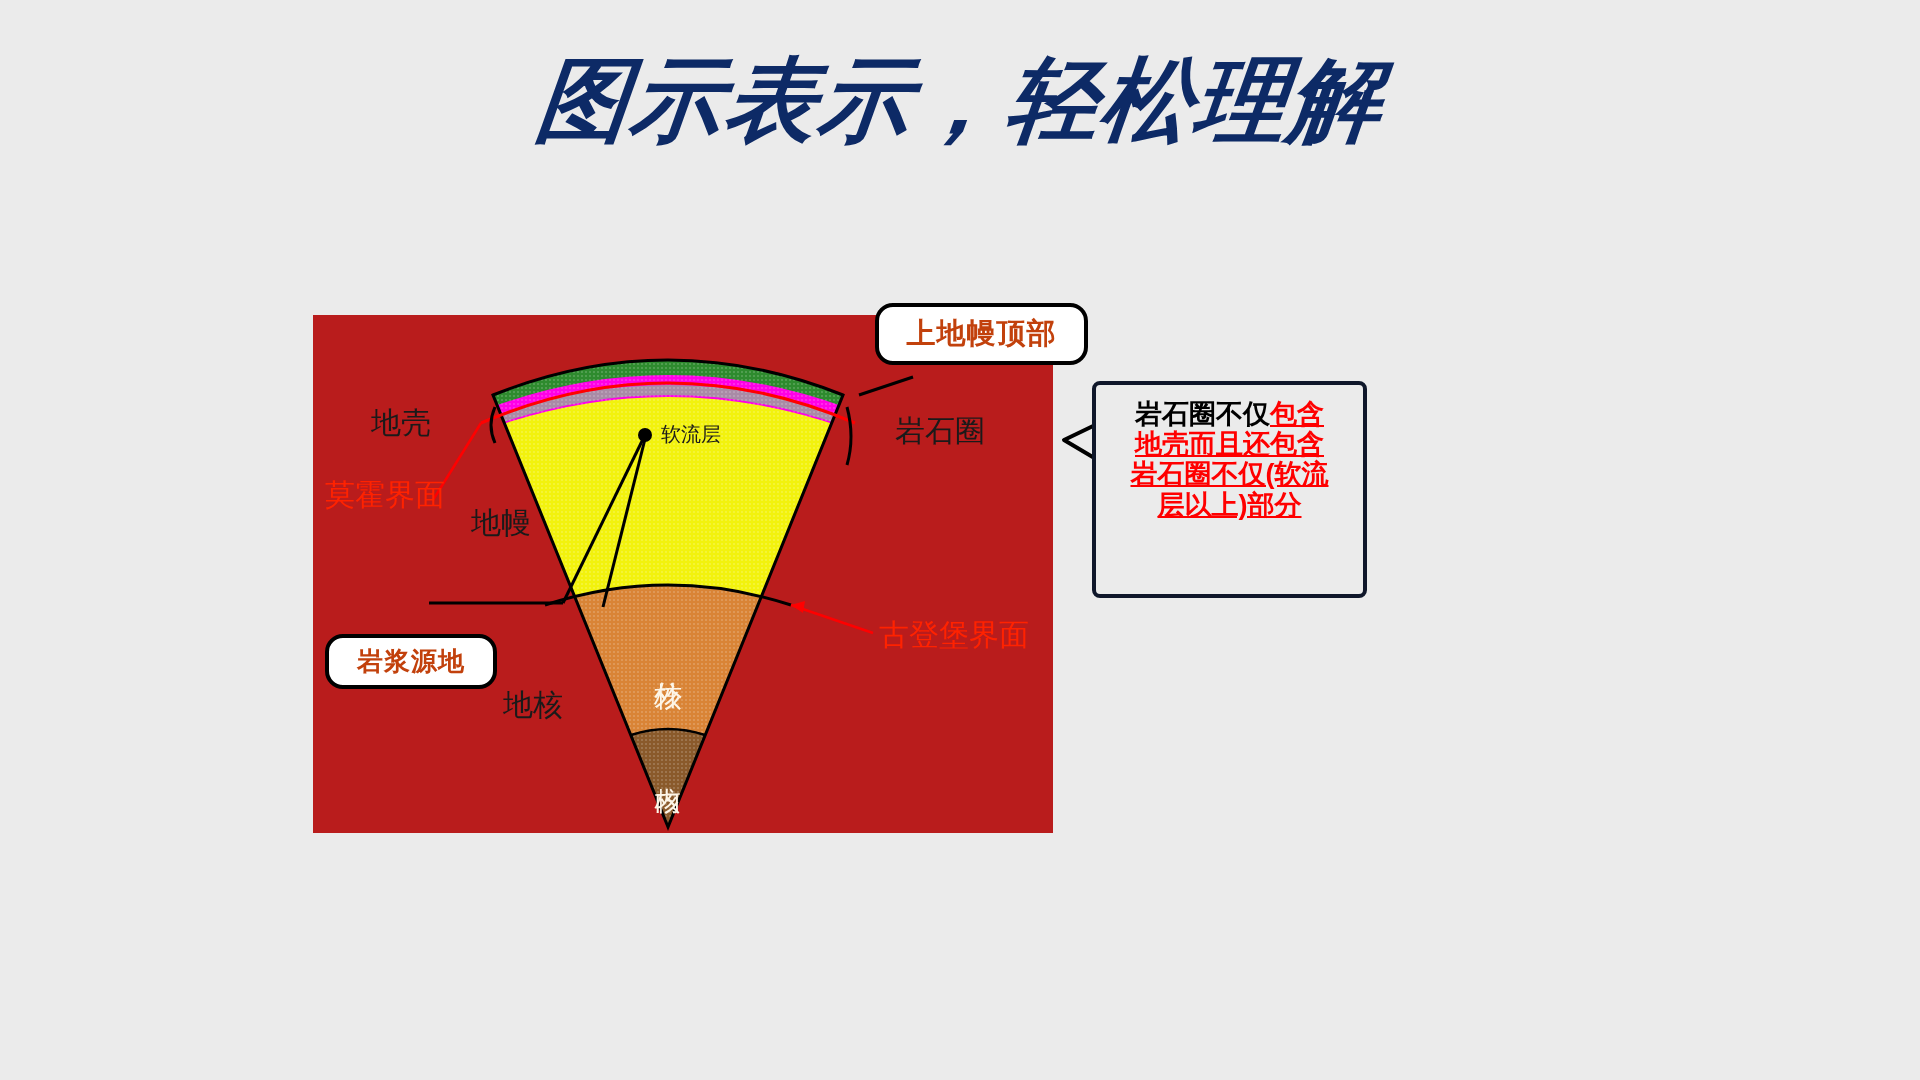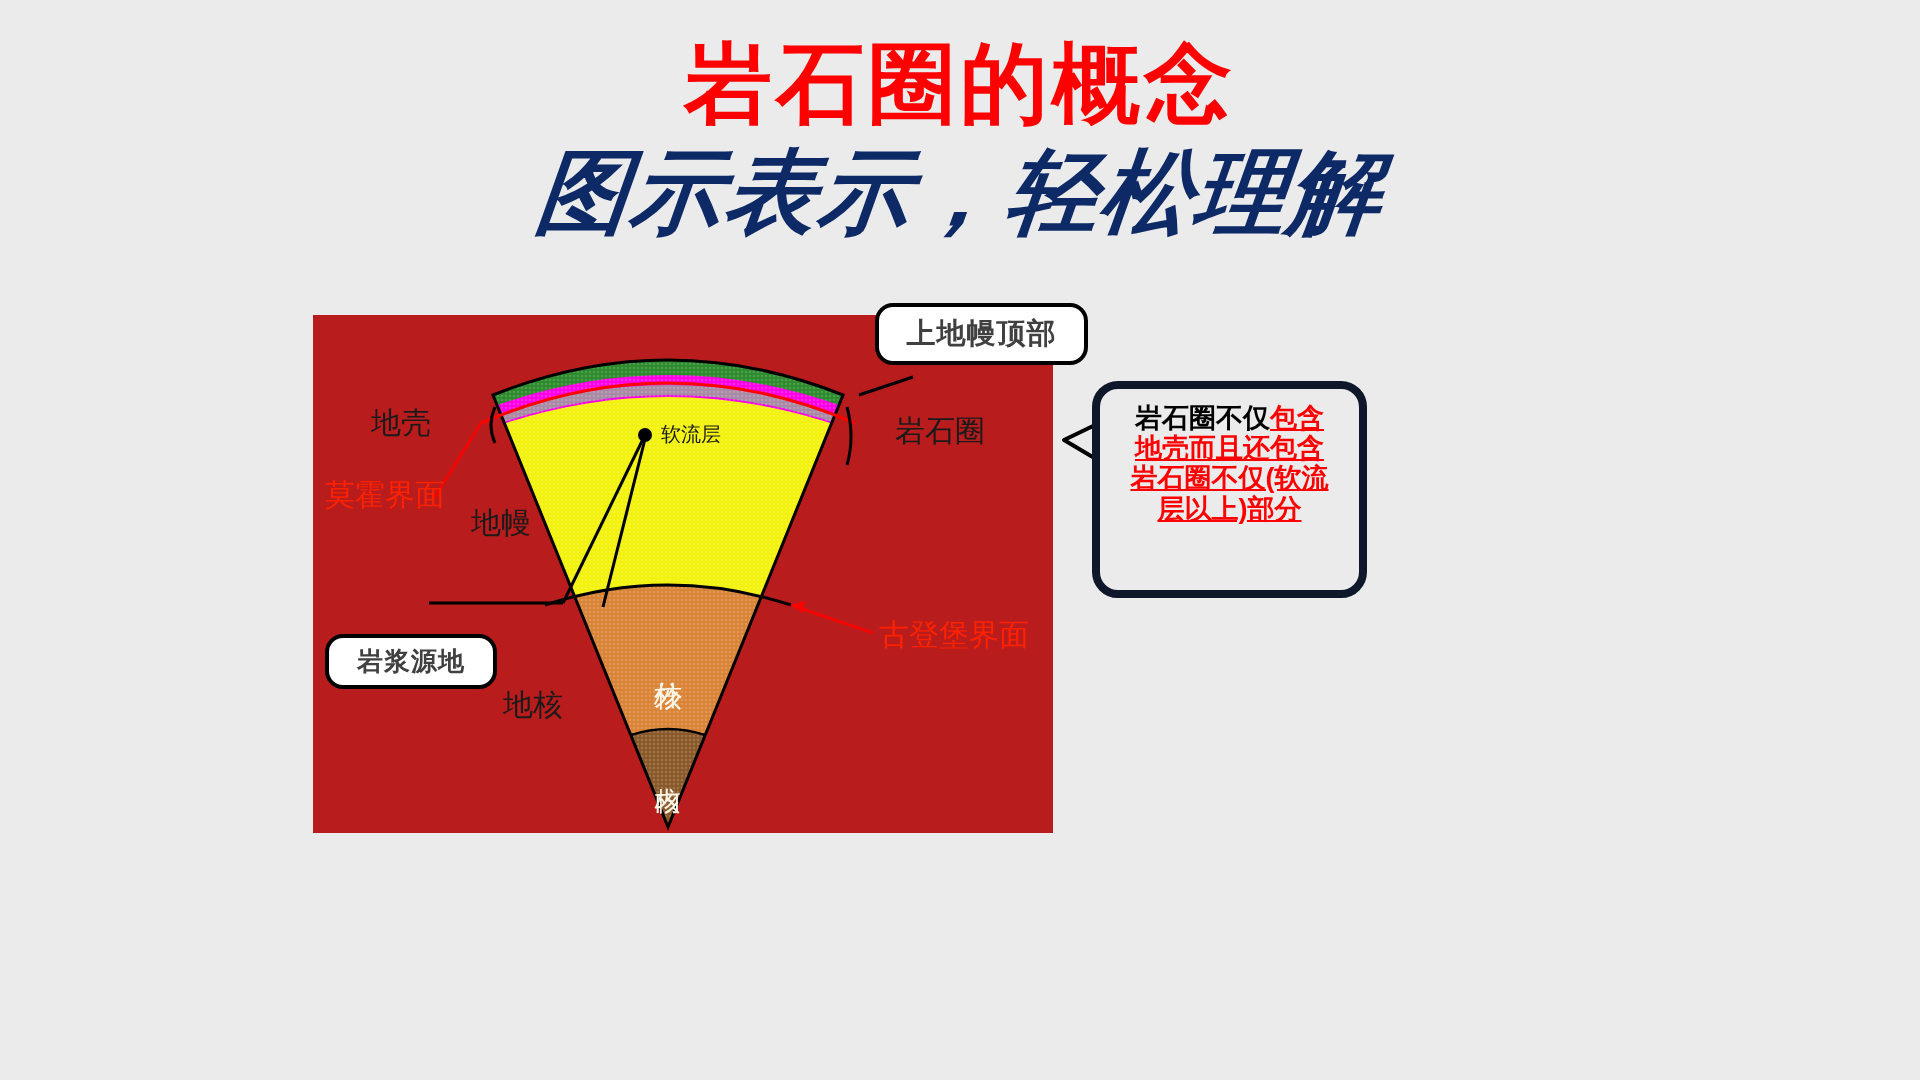--- a/index.html
+++ b/index.html
@@ -67,7 +67,6 @@
 <body>
 
 <div id="title-block">
-  <div id="title-line1">岩石圈的概念</div>
   <div id="title-line2">图示表示，轻松理解</div>
 </div>
 

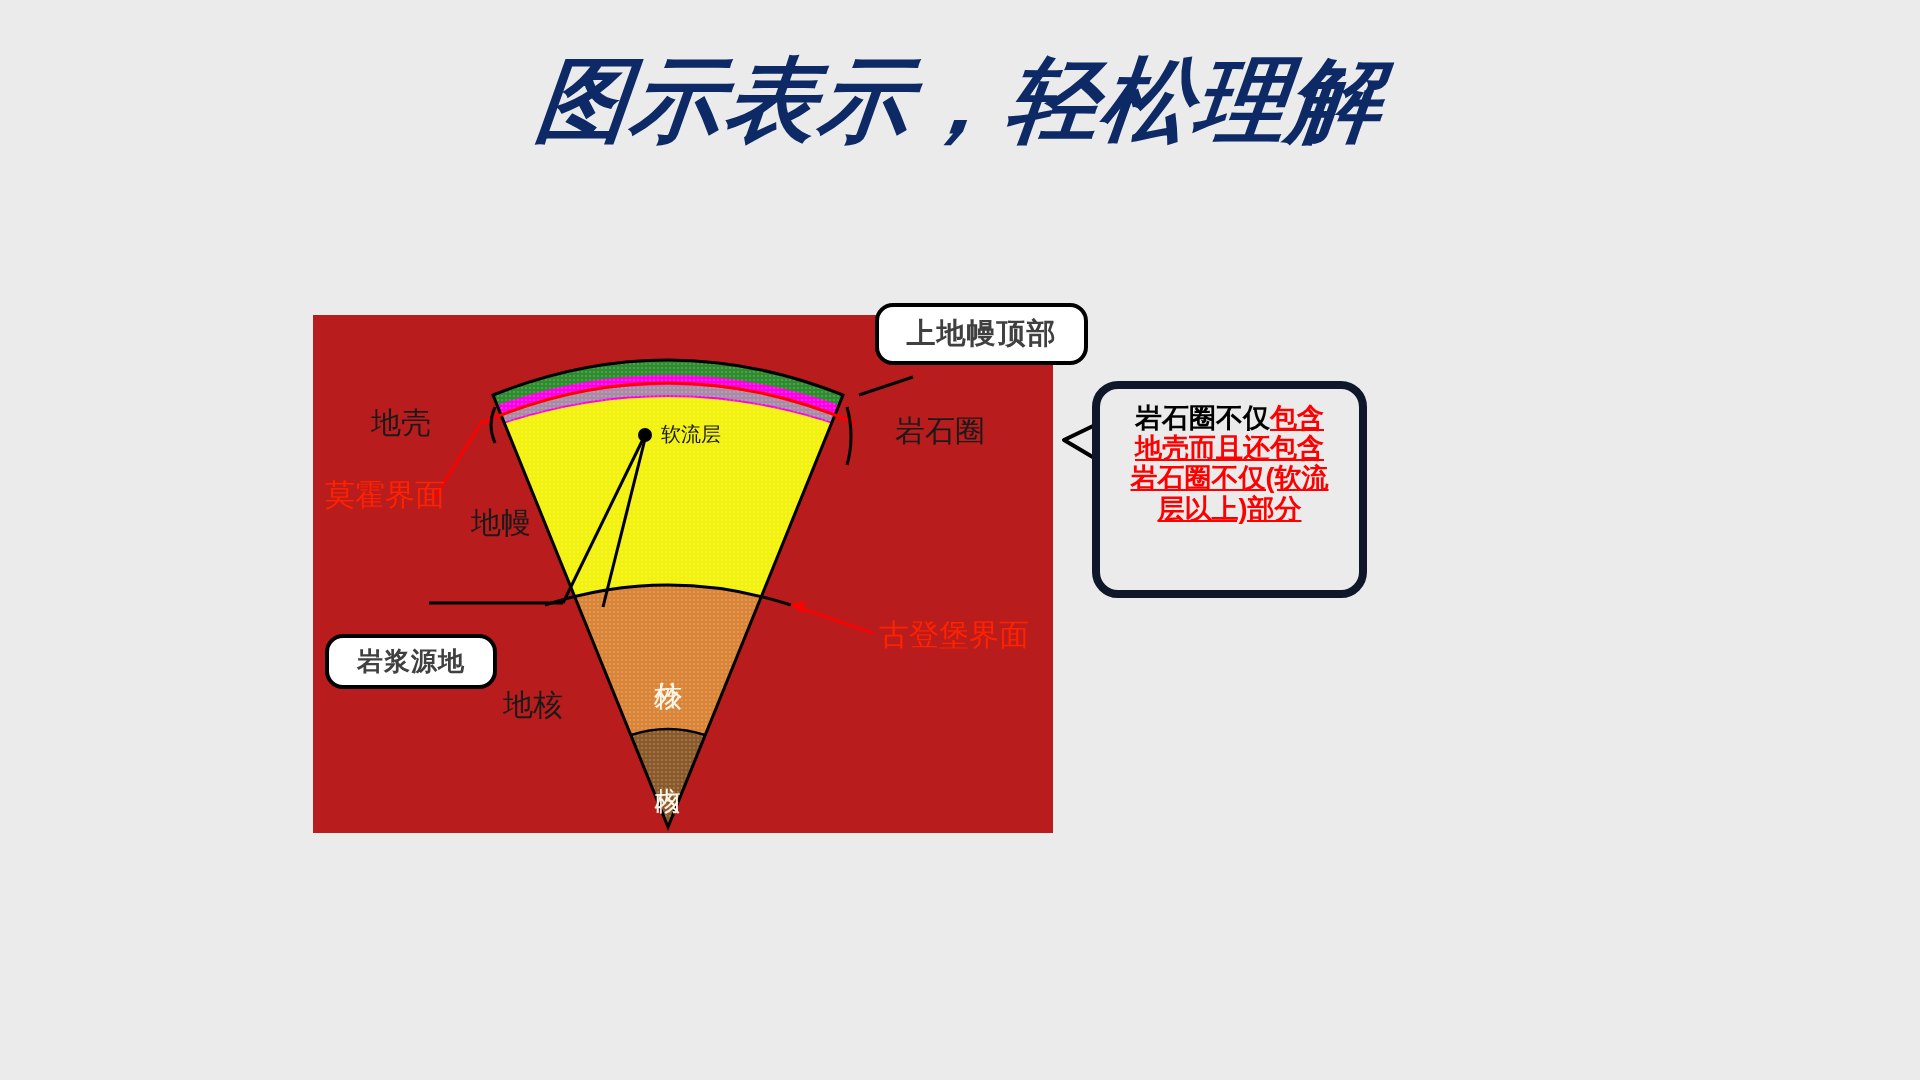--- a/index.html
+++ b/index.html
@@ -35,7 +35,7 @@
   .callout{
     position:absolute;background:#ffffff;border:4px solid #000000;
     border-radius:18px;display:flex;align-items:center;justify-content:center;
-    font-weight:bold;color:#404040;box-sizing:border-box;
+    font-weight:bold;color:#c2410c;box-sizing:border-box;
   }
   #callout-upper-mantle{
     left:875px;top:303px;width:213px;height:62px;font-size:29px;

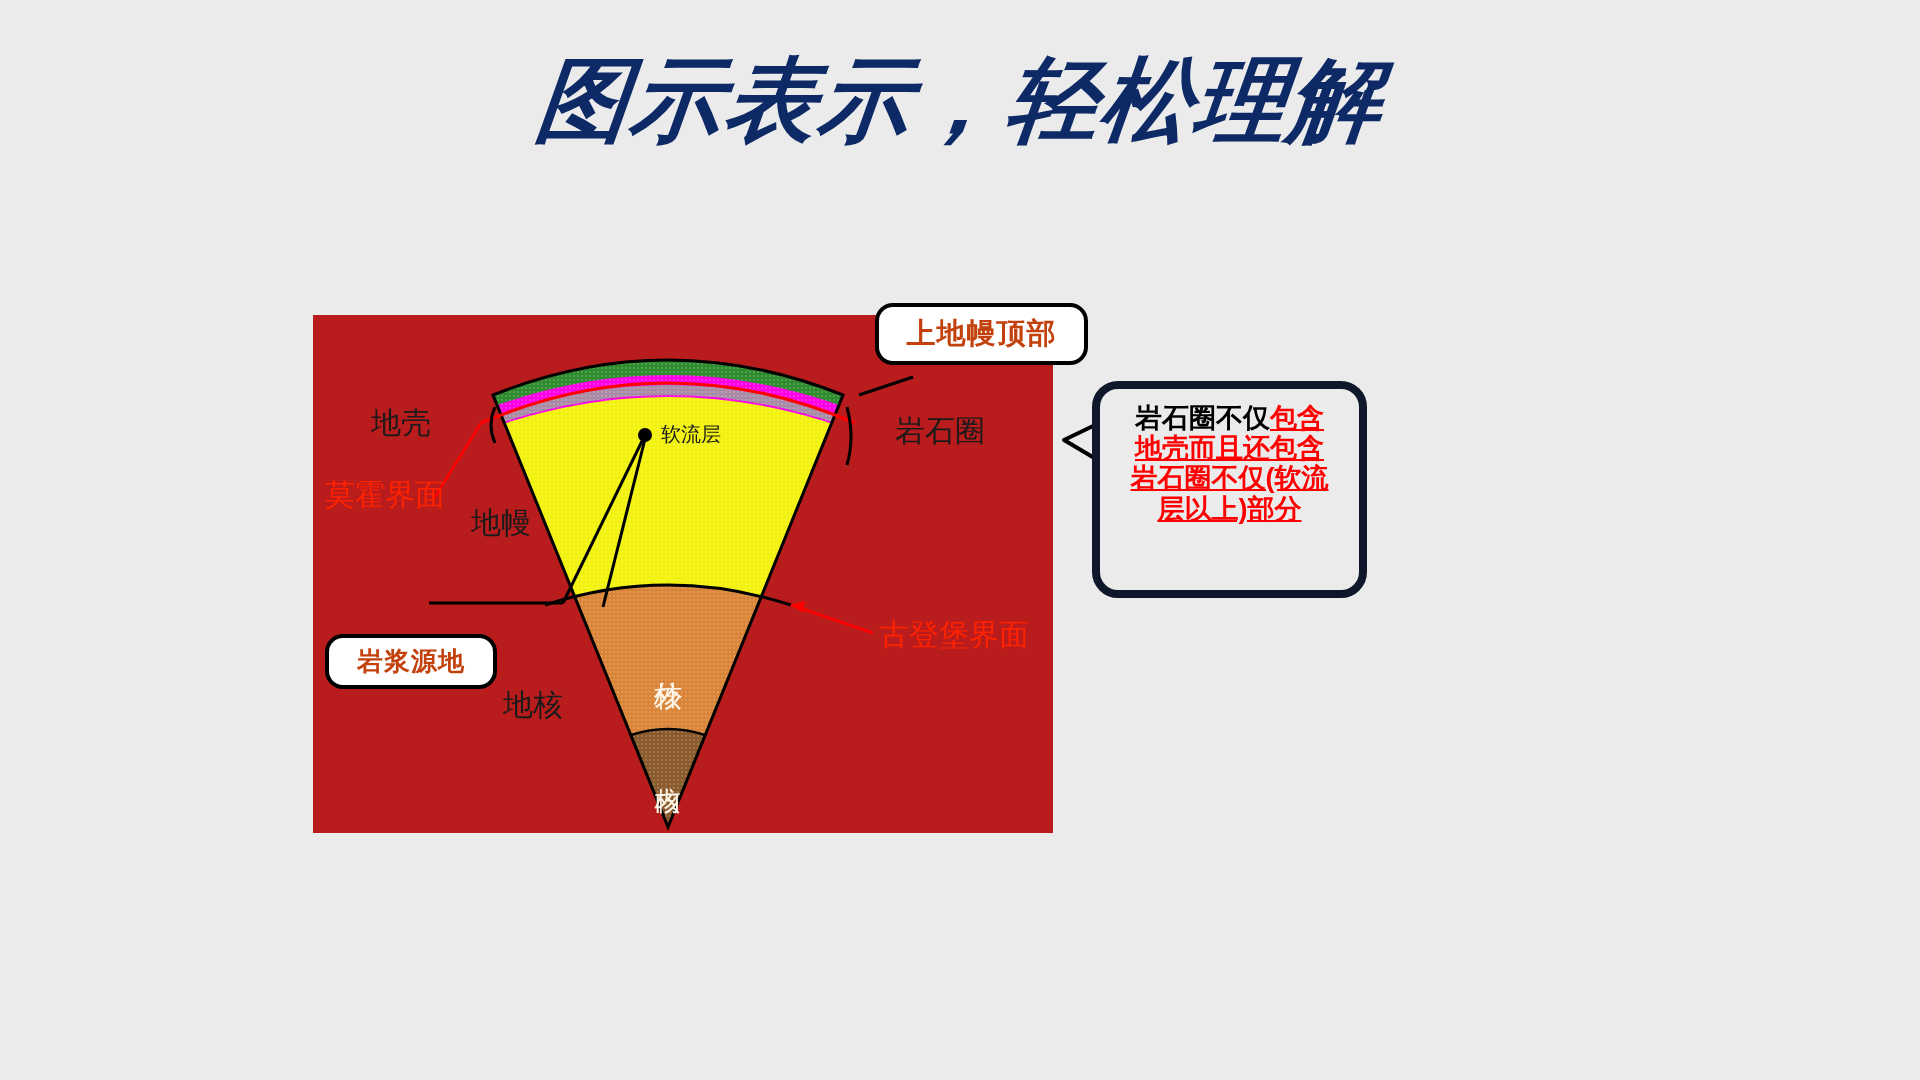--- a/index.html
+++ b/index.html
@@ -48,7 +48,7 @@
   }
   #speech-bubble{
     position:absolute;left:1092px;top:381px;width:275px;height:217px;
-    background:#ebebeb;border:8px solid #0f172a;border-radius:26px;
+    background:#ebebeb;border:4px solid #0f172a;border-radius:8px;
     box-sizing:border-box;padding:14px 12px 10px 12px;
     text-align:center;line-height:1.12;
   }

